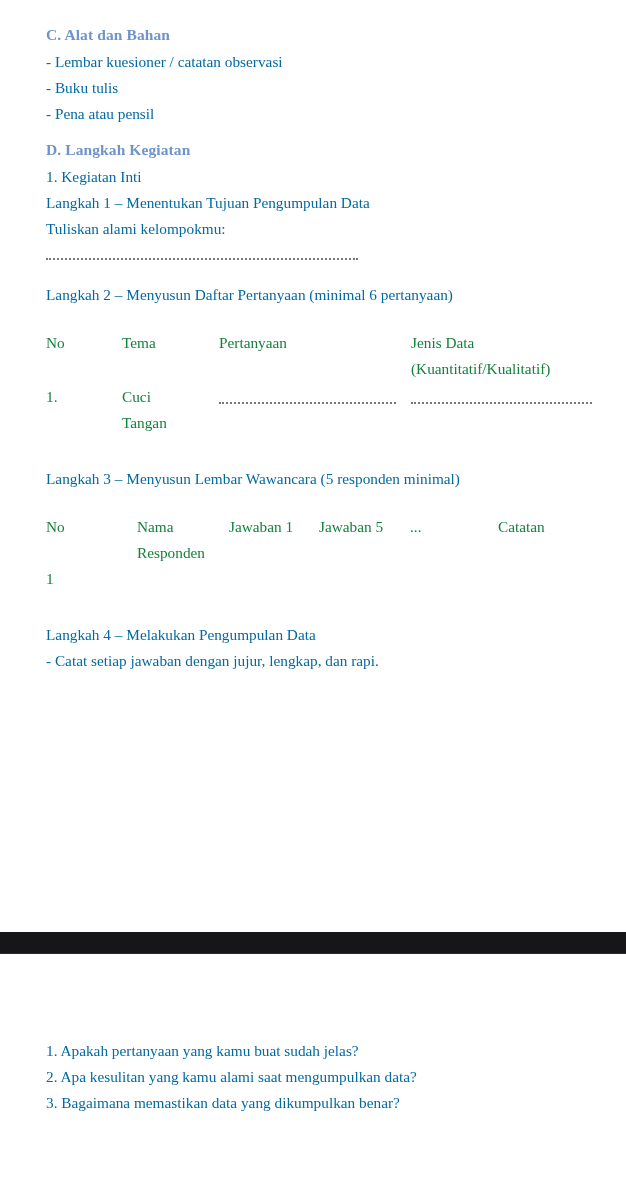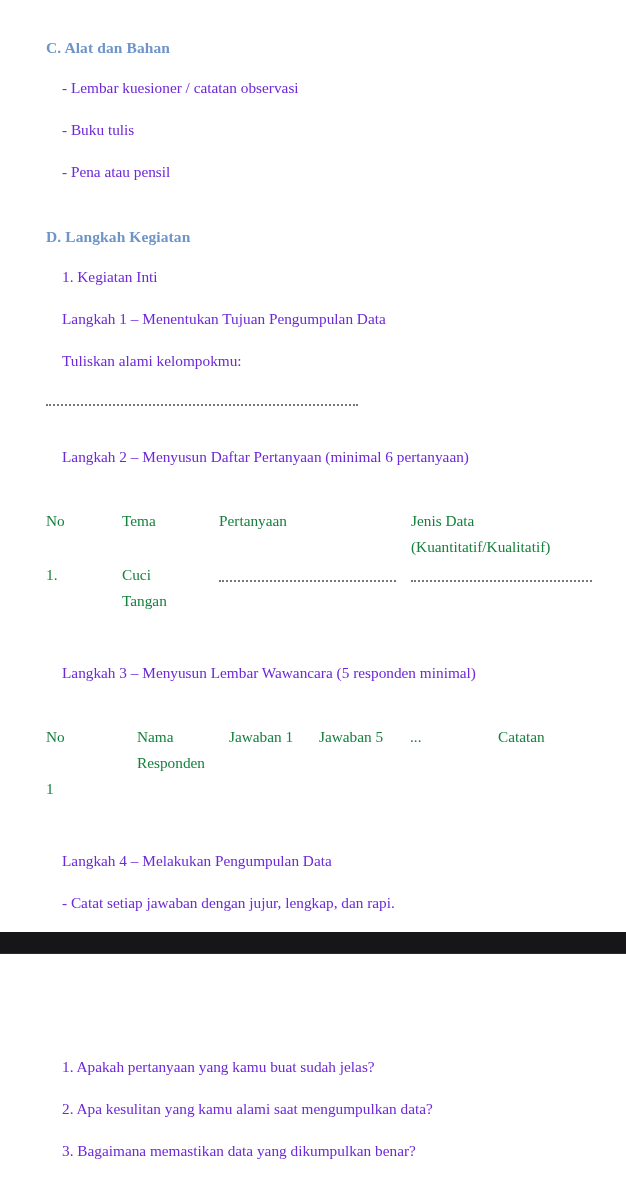--- a/index.html
+++ b/index.html
@@ -38,7 +38,7 @@
     font-size: 15.5px;
     font-weight: 700;
     line-height: 22px;
-    margin: 13px 0 3px 0;
+    margin: 0 0 3px 0;
     letter-spacing: 0.1px;
   }
 

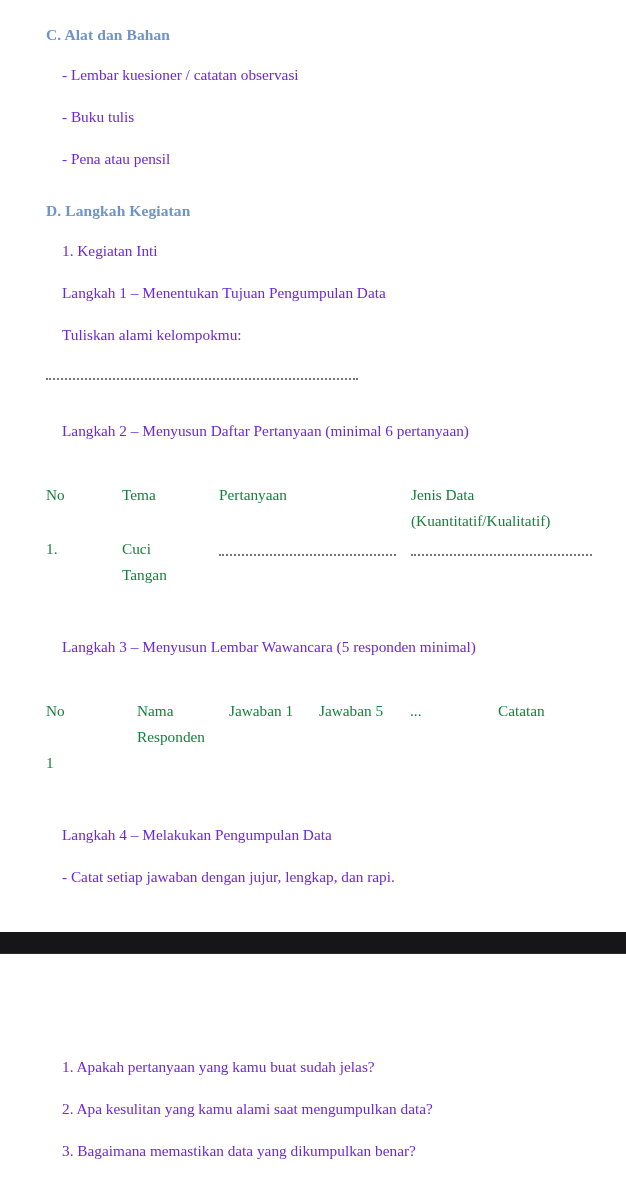--- a/index.html
+++ b/index.html
@@ -45,8 +45,8 @@
   .line {
     font-size: 15.3px;
     line-height: 26px;
-    margin: 16px;
-    color: #6d28d9;
+    margin: 0;
+    color: #0369a1;
     white-space: pre-wrap;
   }
 

